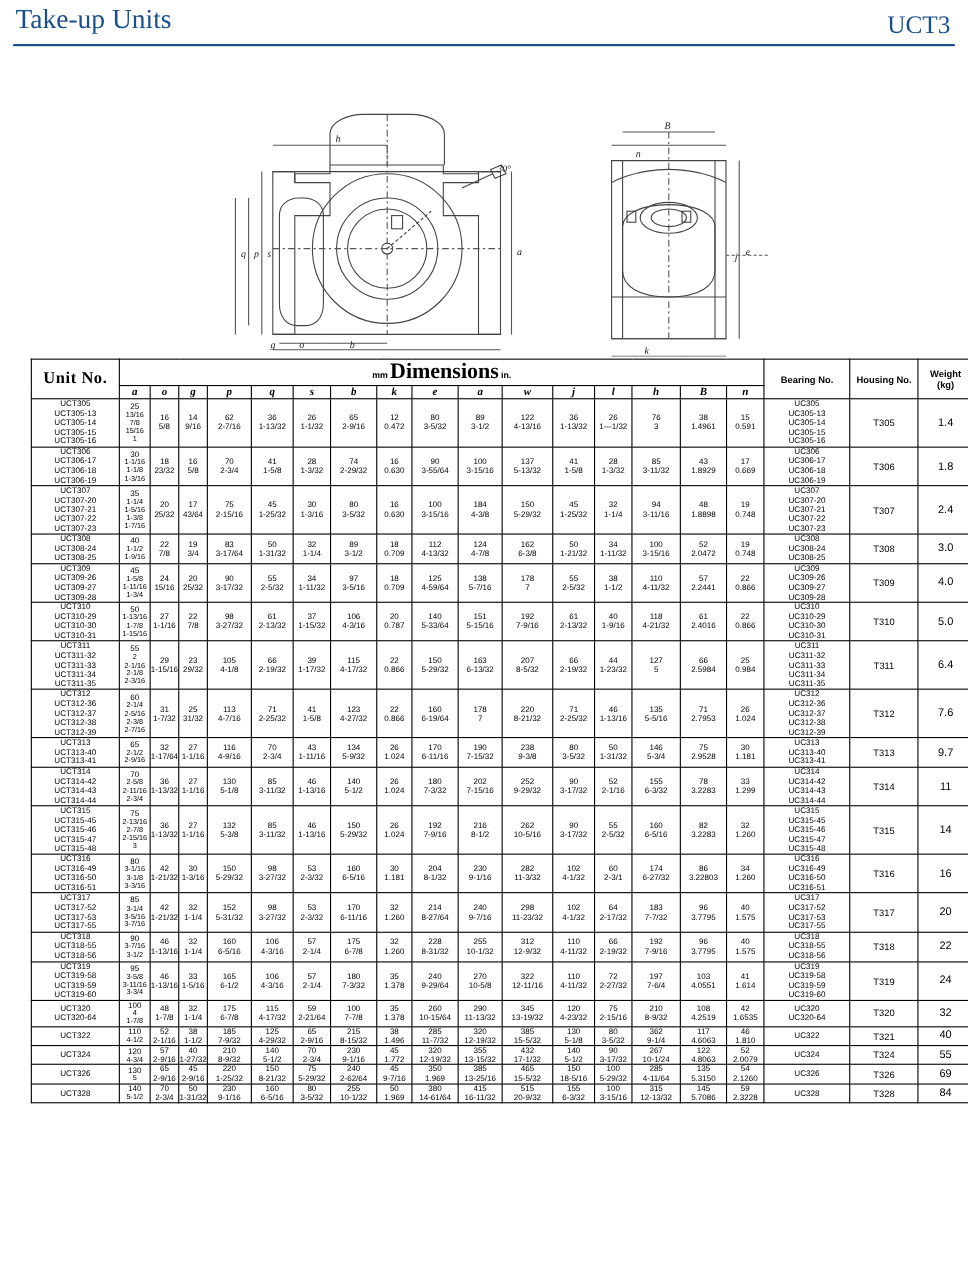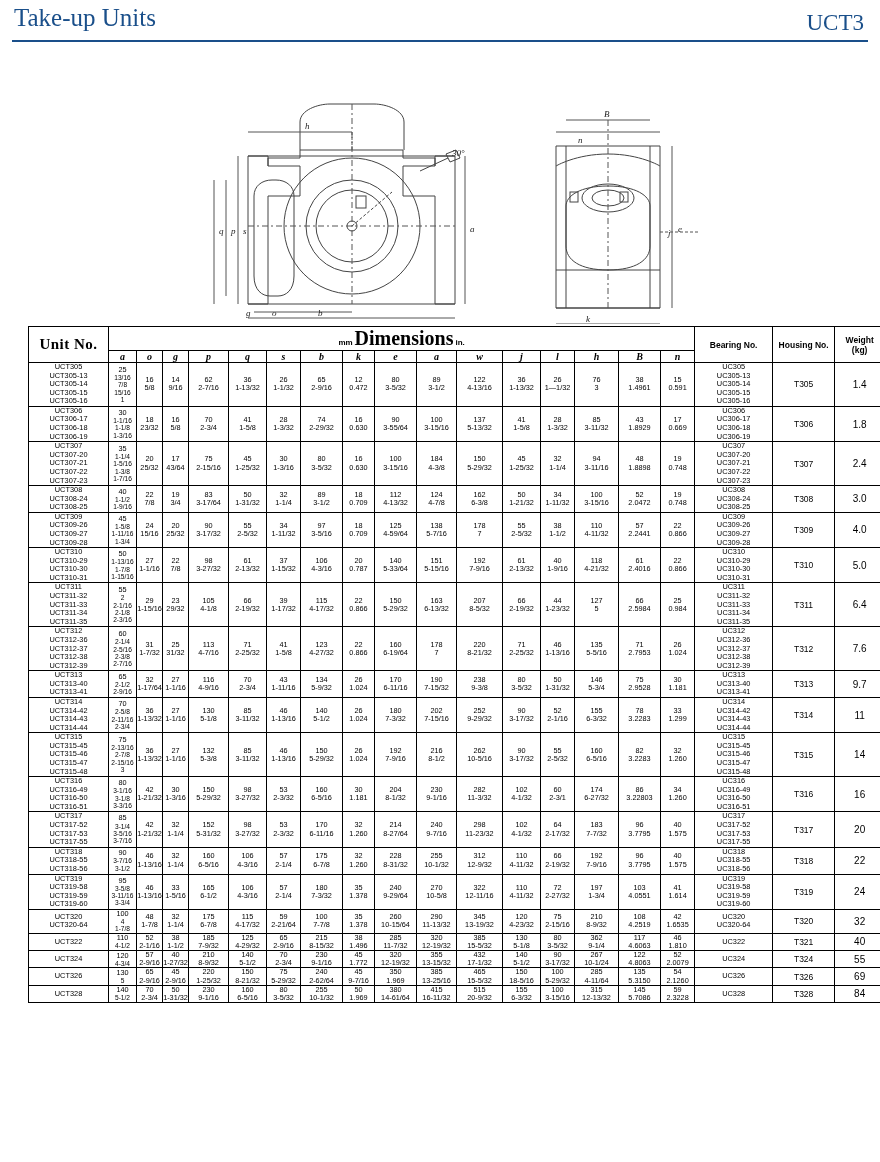--- a/index.html
+++ b/index.html
@@ -1341,7 +1341,7 @@
             </td>
             <td class="val">
               <span class="mm">197</span>
-              <span class="in">1-3/4</span>
+              <span class="in">7-6/4</span>
             </td>
             <td class="val">
               <span class="mm">103</span>

